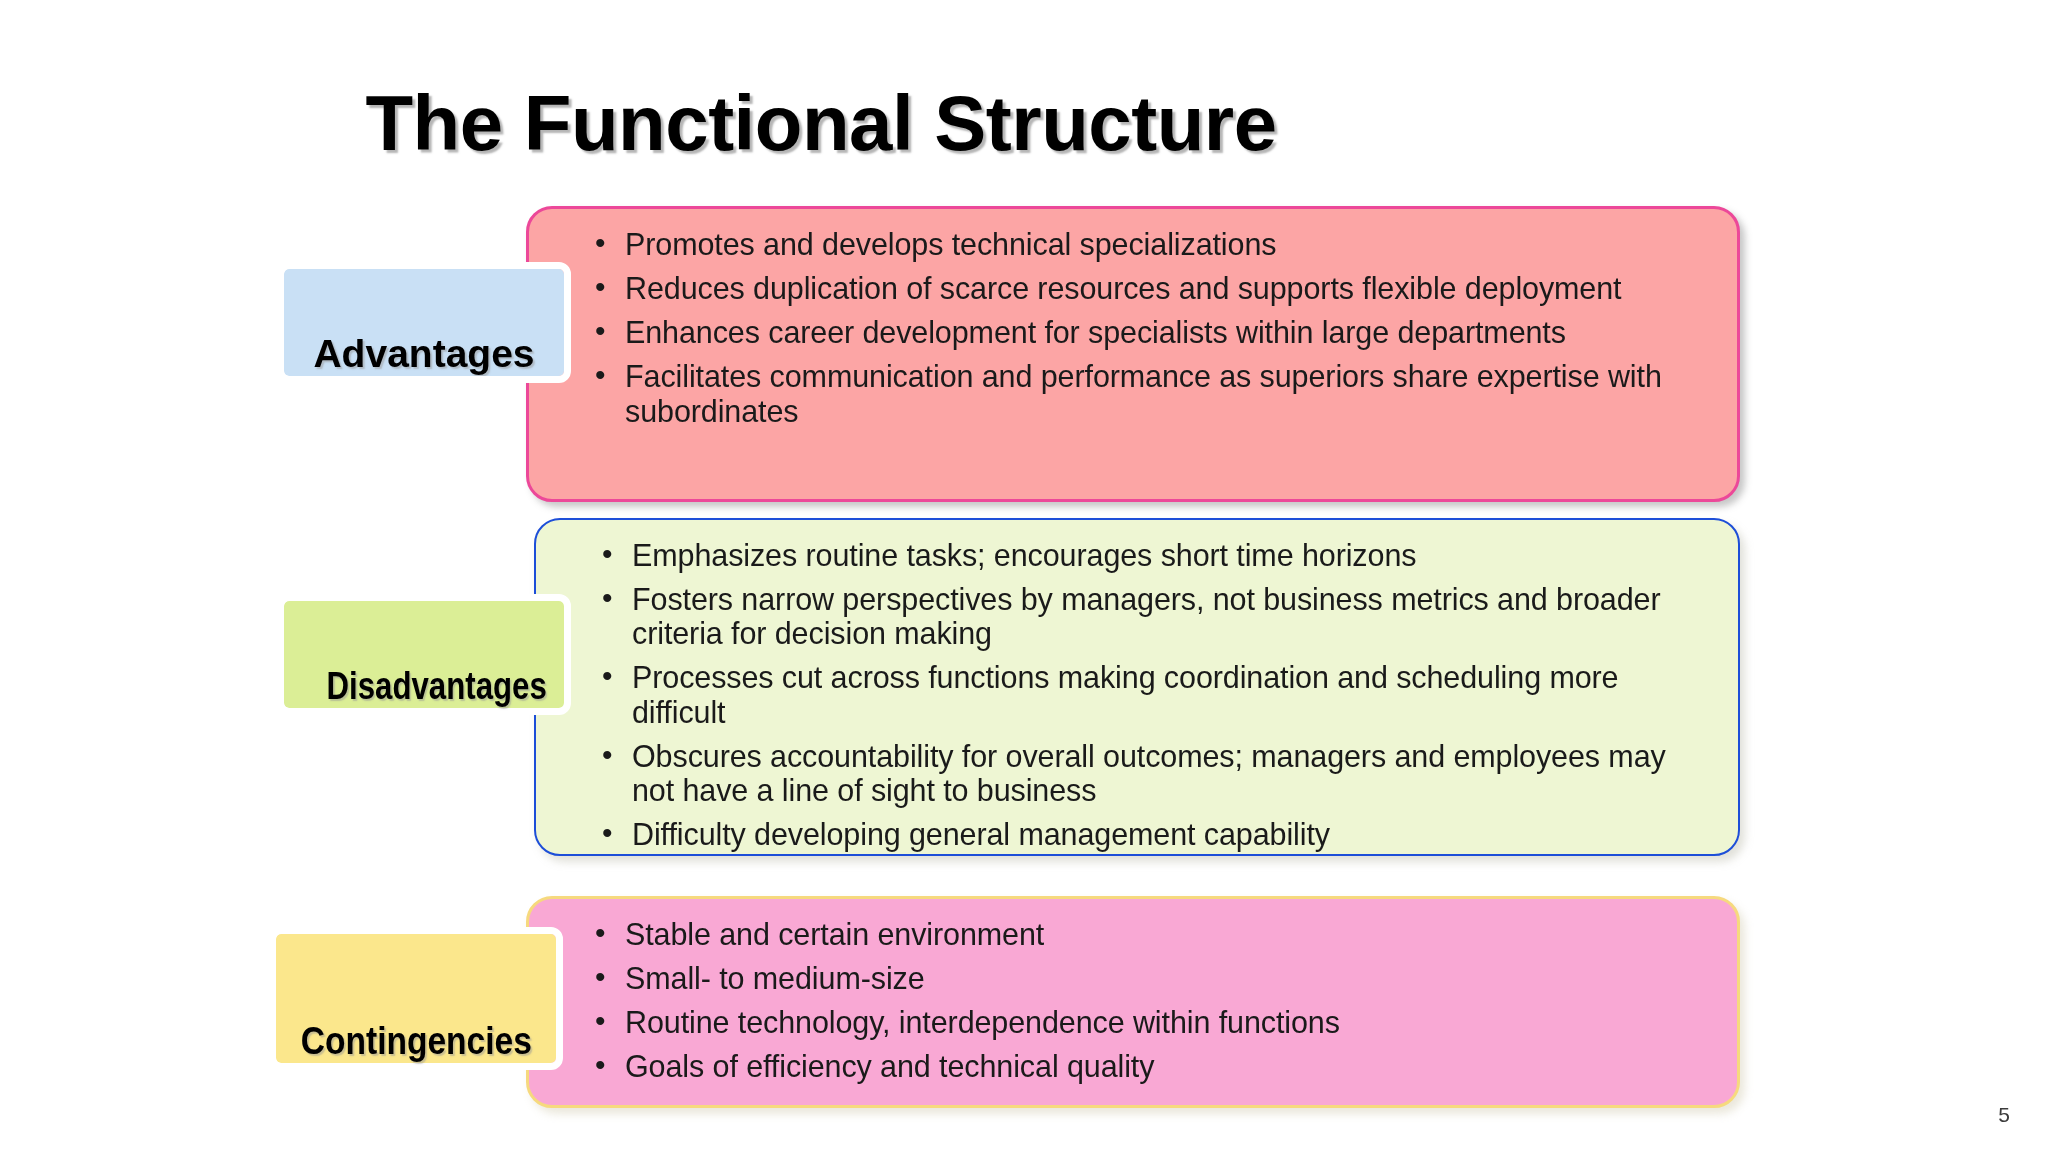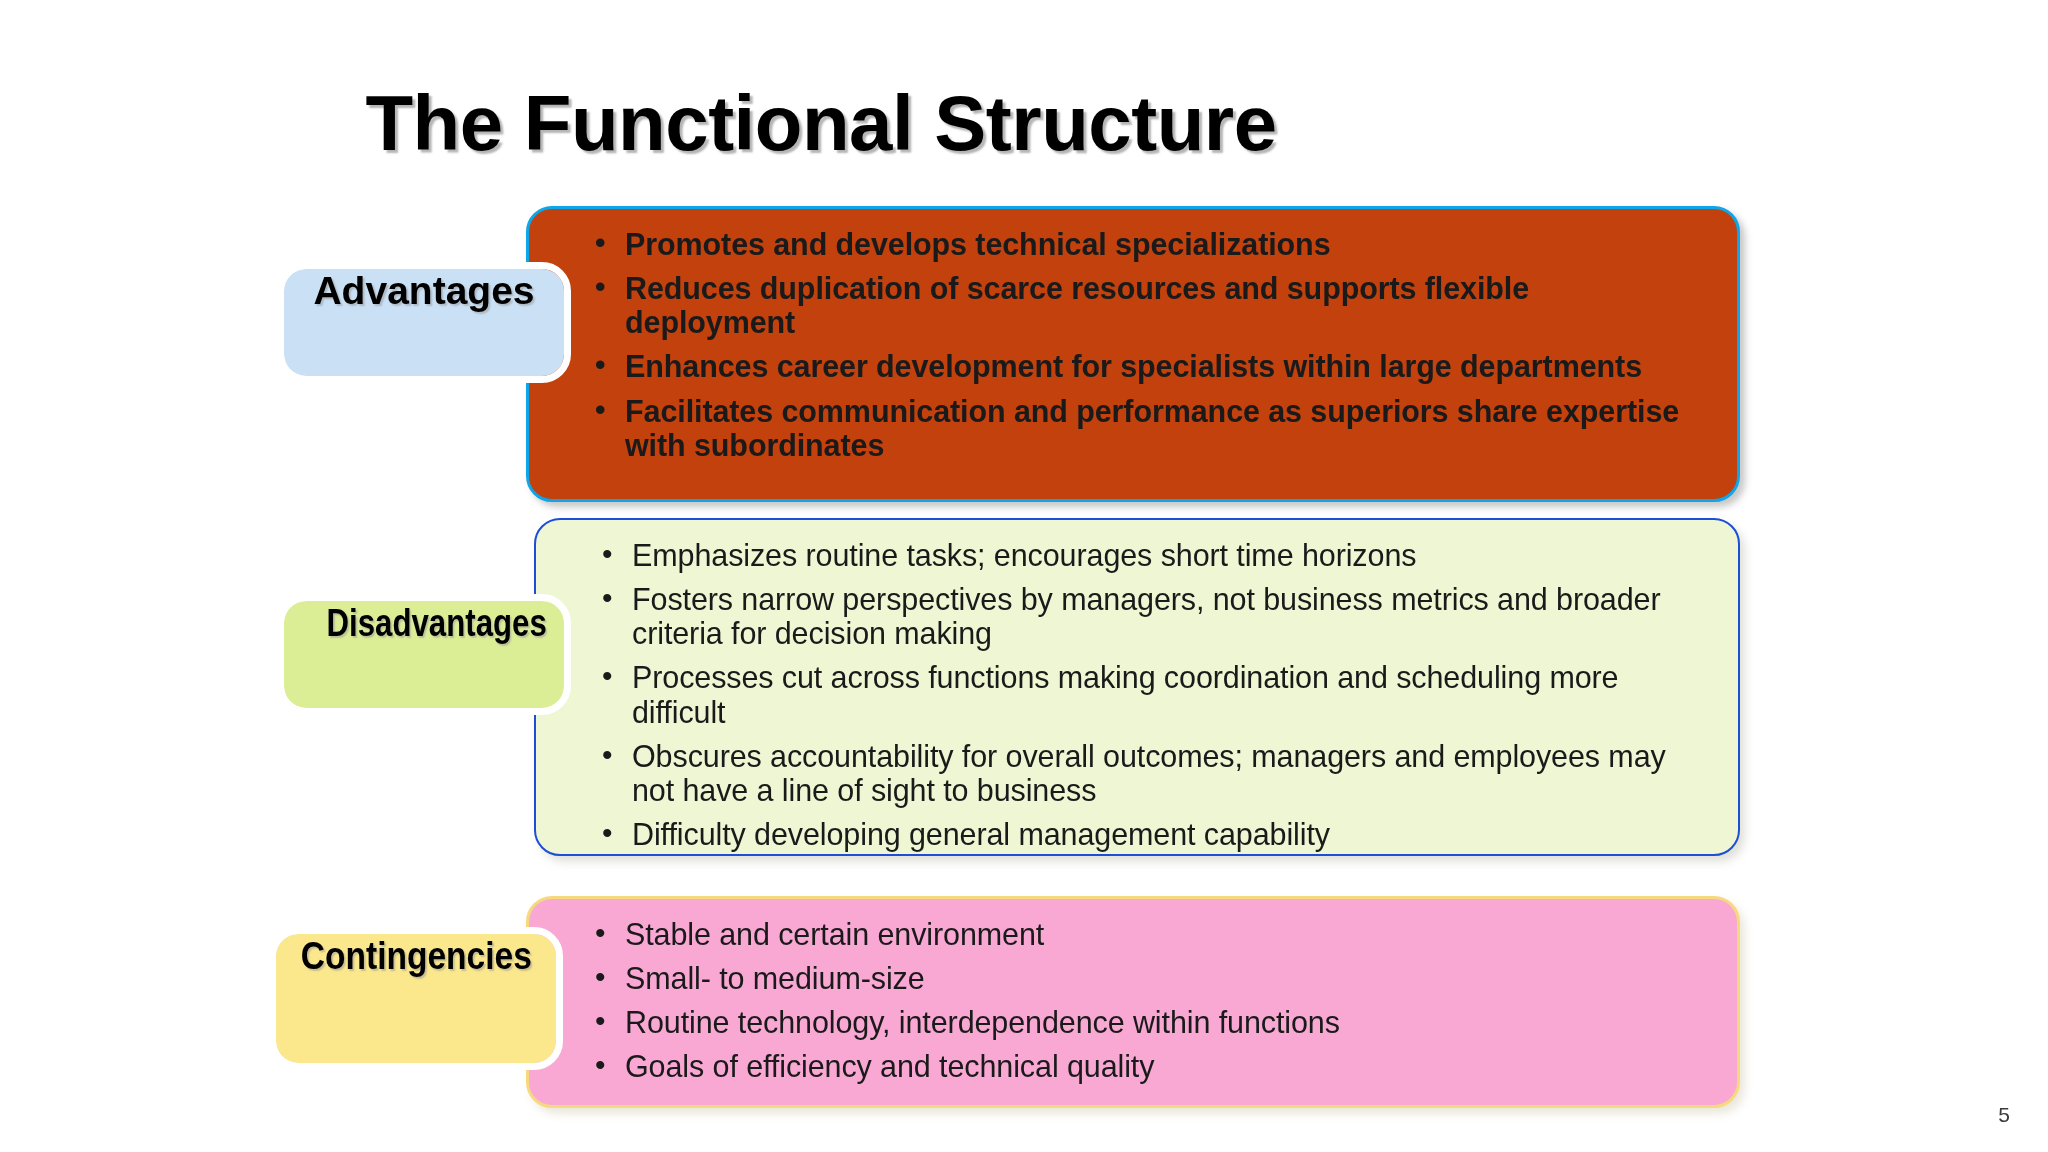--- a/index.html
+++ b/index.html
@@ -47,10 +47,9 @@
     padding: 18px 40px 18px 66px;
   }
   .panel.blue {
-    background: #c2410c;
-    border: 3px solid #0ea5e9;
+    background: #fca5a5;
+    border: 3px solid #ec4899;
     box-shadow: 5px 5px 7px rgba(130,130,130,0.45);
-    font-weight: bold;
   }
   .panel.green {
     background: #eef6d3;

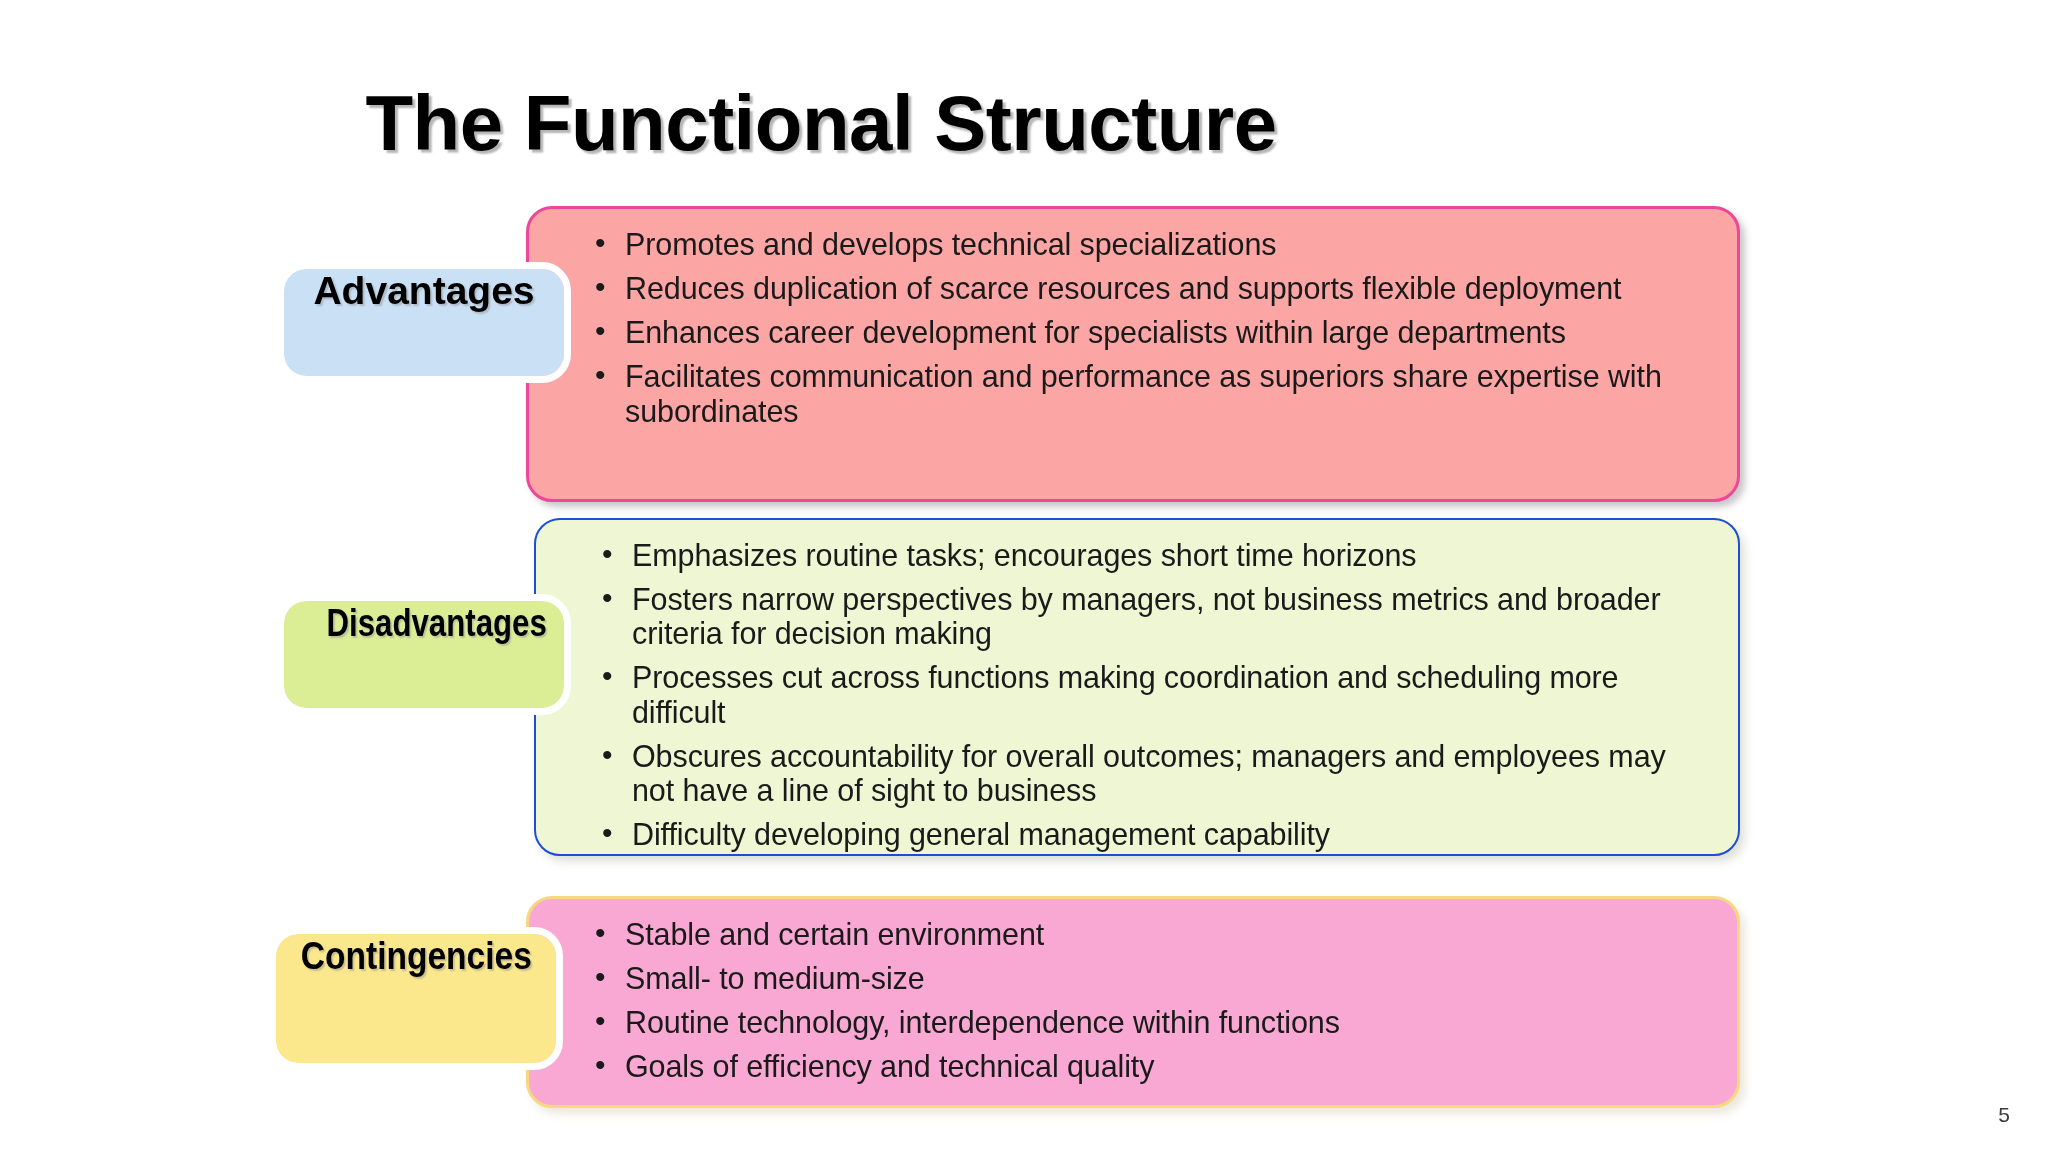--- a/index.html
+++ b/index.html
@@ -90,9 +90,9 @@
   .chip {
     position: absolute;
     box-sizing: border-box;
-    border-radius: 22px;
+    border-radius: 5px;
     display: flex;
-    align-items: flex-start;
+    align-items: flex-end;
     justify-content: center;
     color: #000000;
     font-weight: bold;

